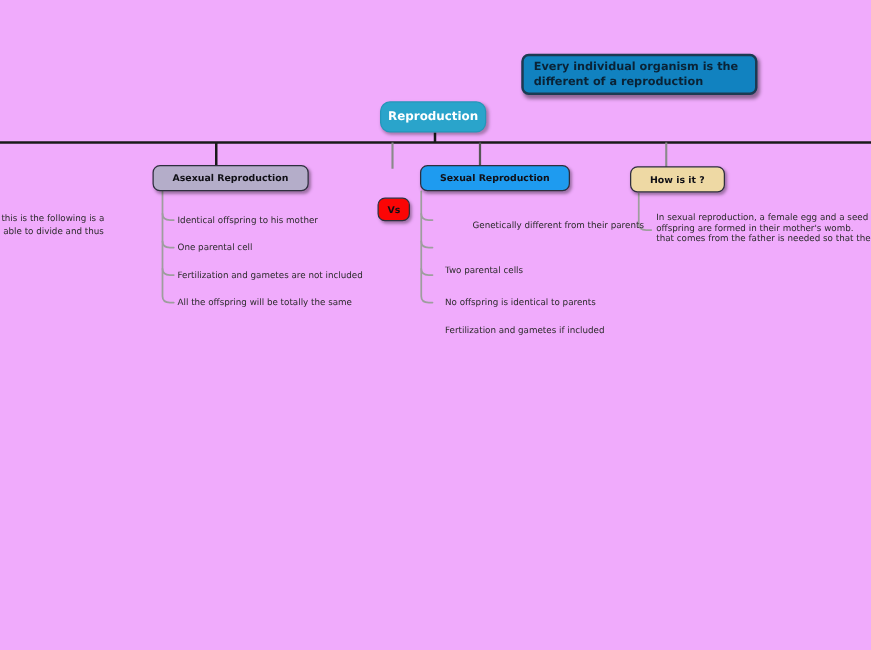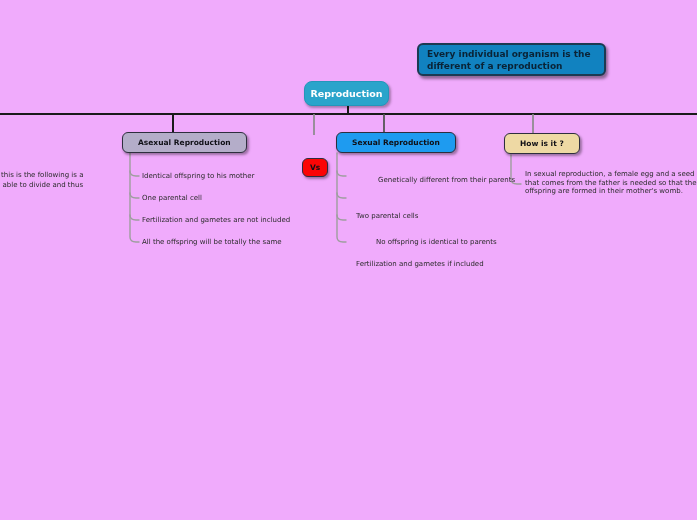--- a/index.html
+++ b/index.html
@@ -102,8 +102,8 @@
 
   <div class="leaf" style="left:525px;top:170px;line-height:8.7px;">
     <div class="para-line">In sexual reproduction, a female egg and a seed</div>
+    <div class="para-line">offspring are formed in their mother's womb.</div>
     <div class="para-line">that comes from the father is needed so that the</div>
-    <div class="para-line">offspring are formed in their mother's womb.</div>
   </div>
 
   <div class="clipped">

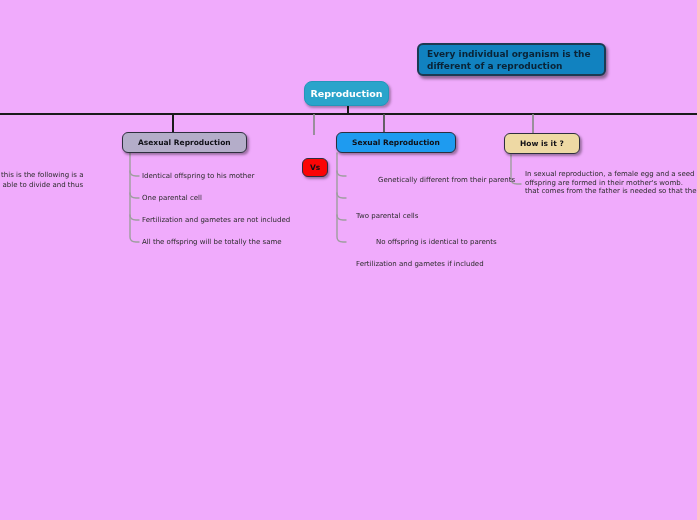--- a/index.html
+++ b/index.html
@@ -98,7 +98,7 @@
   <div class="leaf" style="left:356px;top:176px;margin-left:22px;">Genetically different from their parents</div>
   <div class="leaf" style="left:356px;top:212px;">Two parental cells</div>
   <div class="leaf" style="left:356px;top:216px;margin-top:44px;">Fertilization and gametes if included</div>
-  <div class="leaf" style="left:356px;top:238px;margin-left:20px;">No offspring is identical to parents</div>
+  <div class="leaf" style="left:356px;top:238px;">No offspring is identical to parents</div>
 
   <div class="leaf" style="left:525px;top:170px;line-height:8.7px;">
     <div class="para-line">In sexual reproduction, a female egg and a seed</div>

